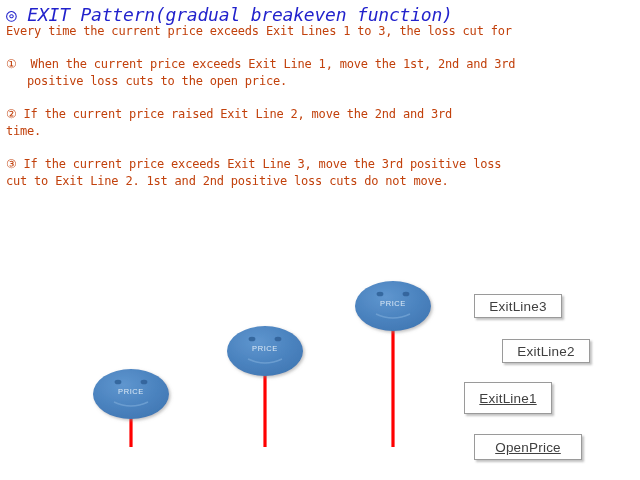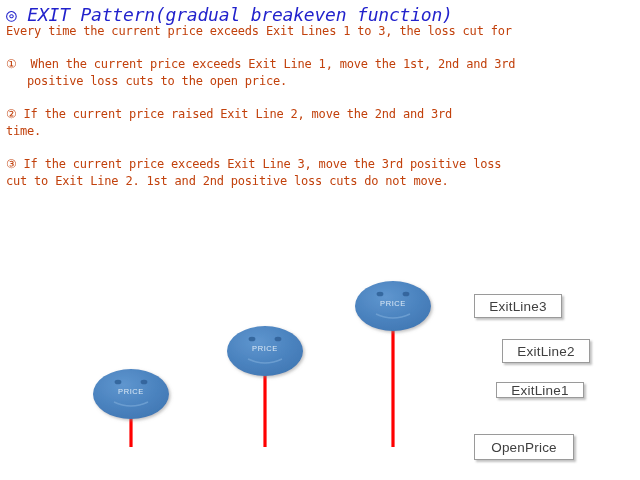--- a/index.html
+++ b/index.html
@@ -175,7 +175,7 @@
 
     <div class="boxlabel" style="left:474px; top:24px; width:88px; height:24px;">ExitLine3</div>
     <div class="boxlabel" style="left:474px; top:69px; width:88px; height:24px;margin-left:28px;">ExitLine2</div>
-    <div class="boxlabel" style="left:496px; top:112px; width:88px; height:16px;">ExitLine1</div>
+    <div class="boxlabel" style="left:464px; top:112px; width:88px; height:32px;text-decoration:underline;">ExitLine1</div>
     <div class="boxlabel" style="left:474px; top:164px; width:100px; height:26px;">OpenPrice</div>
   </div>
 

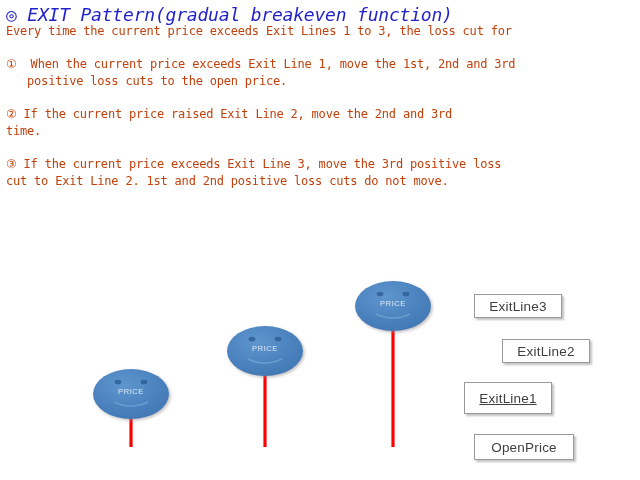--- a/index.html
+++ b/index.html
@@ -176,7 +176,7 @@
     <div class="boxlabel" style="left:474px; top:24px; width:88px; height:24px;">ExitLine3</div>
     <div class="boxlabel" style="left:474px; top:69px; width:88px; height:24px;margin-left:28px;">ExitLine2</div>
     <div class="boxlabel" style="left:464px; top:112px; width:88px; height:32px;text-decoration:underline;">ExitLine1</div>
-    <div class="boxlabel" style="left:474px; top:164px; width:100px; height:26px;">OpenPrice</div>
+    <div class="boxlabel" style="left:474px; top:164px; width:108px; height:26px;text-decoration:underline;">OpenPrice</div>
   </div>
 
 </div>

